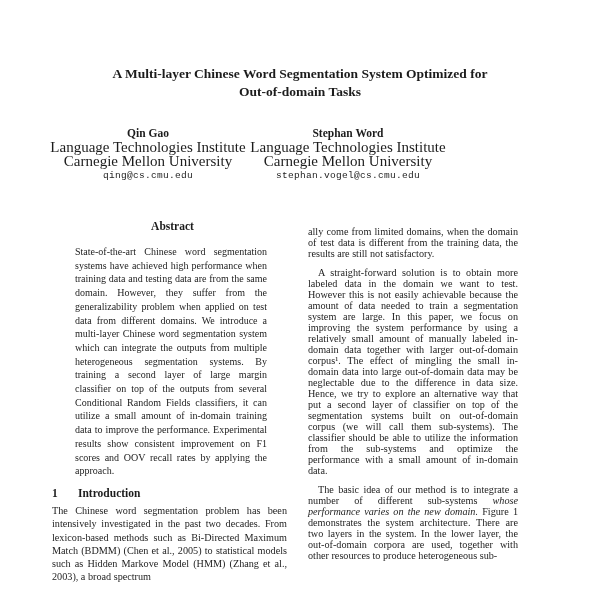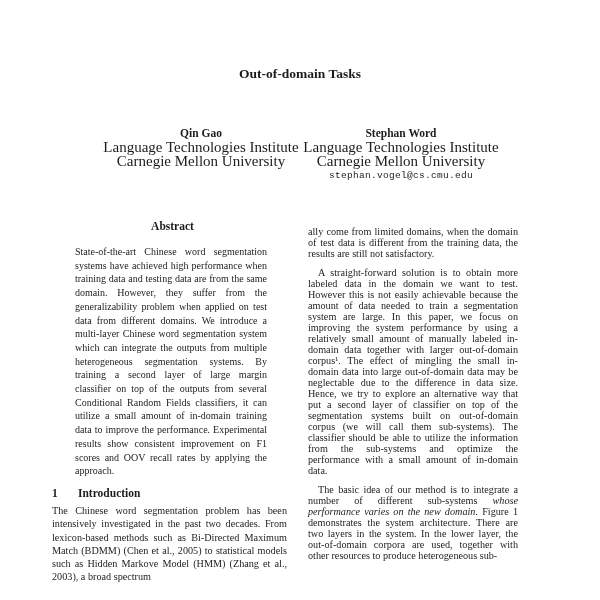--- a/index.html
+++ b/index.html
@@ -85,6 +85,7 @@
 <div class="page">
 
   <h1 class="title-block" style="margin:0; font-size:13.5px;">
+    <span class="title-line">A Multi-layer Chinese Word Segmentation System Optimized for</span>
     <span class="title-line">Out-of-domain Tasks</span>
   </h1>
 

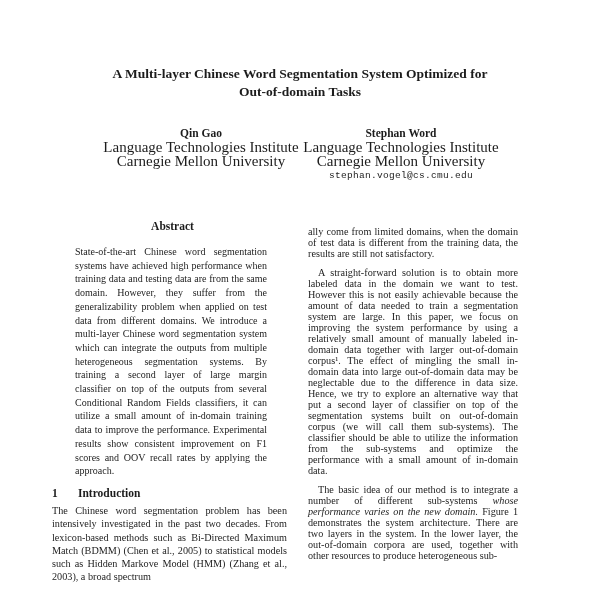--- a/index.html
+++ b/index.html
@@ -29,7 +29,7 @@
     left: 0;
     width: 600px;
     display: flex;
-    padding-left: 101px;
+    padding-left: 48px;
     box-sizing: border-box;
   }
   .author { width: 200px; text-align: center; }

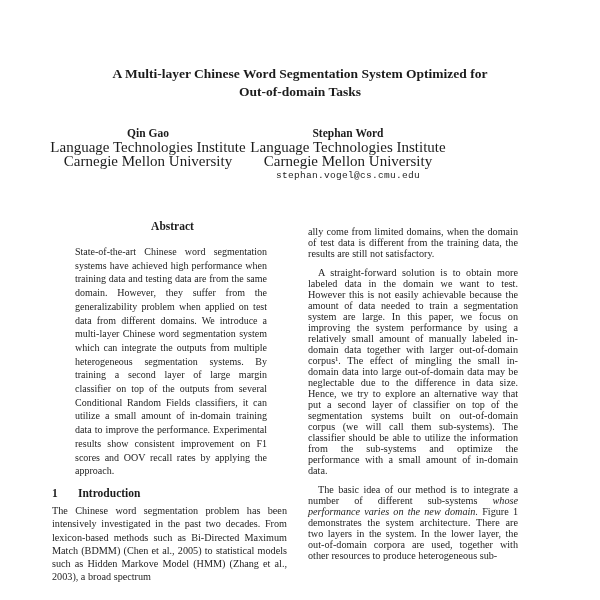--- a/index.html
+++ b/index.html
@@ -94,6 +94,7 @@
       <div class="author-name">Qin Gao</div>
       <div class="author-affil">Language Technologies Institute</div>
       <div class="author-affil">Carnegie Mellon University</div>
+      <div class="author-email">qing@cs.cmu.edu</div>
     </div>
     <div class="author">
       <div class="author-name">Stephan Word</div>

